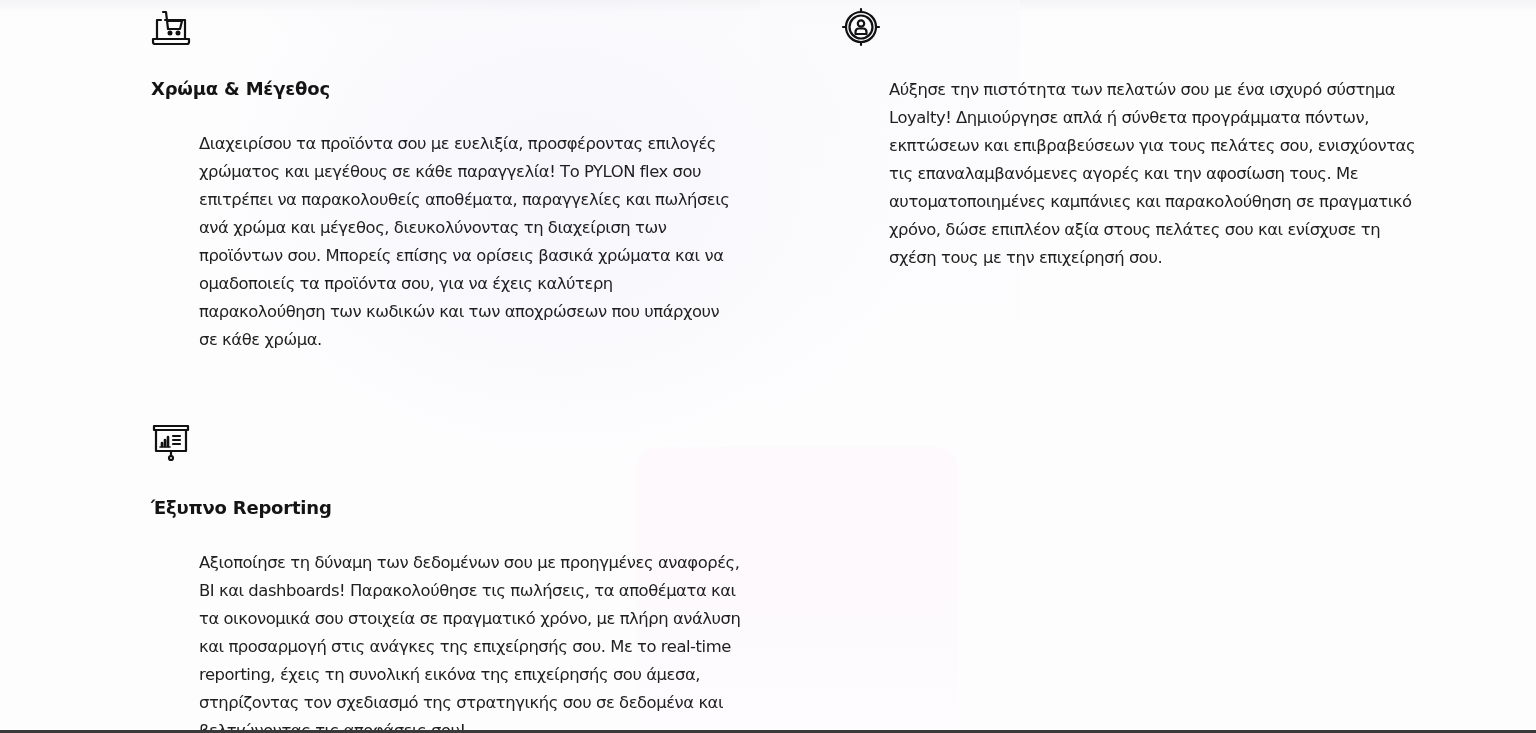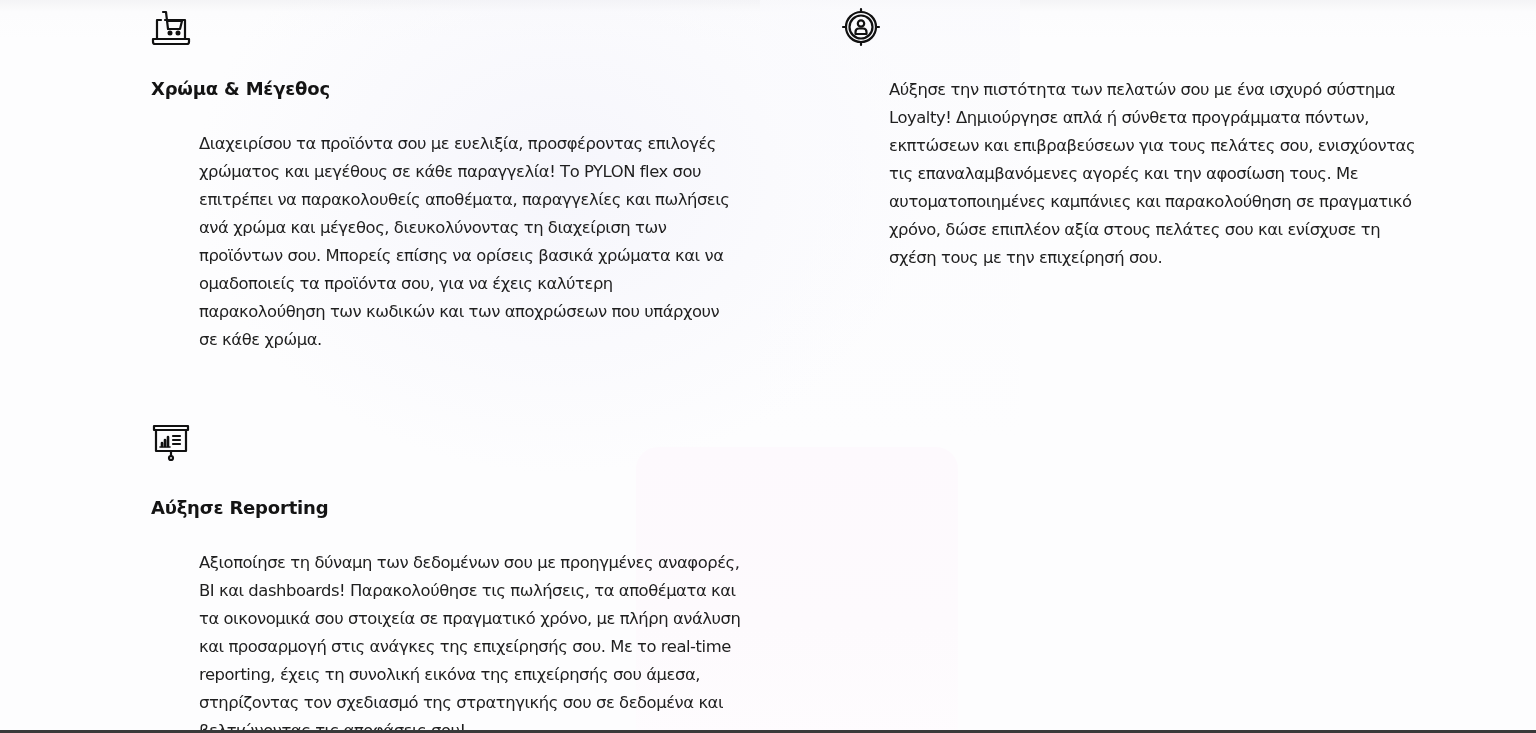--- a/index.html
+++ b/index.html
@@ -126,7 +126,7 @@
         <path d="M9 25 H19" stroke-width="1.6"></path>
       </svg>
     </span>
-    <h3>Αύξησε Reporting</h3>
+    <h3>Έξυπνο Reporting</h3>
     <p>Αξιοποίησε τη δύναμη των δεδομένων σου με προηγμένες αναφορές, BI και dashboards! Παρακολούθησε τις πωλήσεις, τα αποθέματα και τα οικονομικά σου στοιχεία σε πραγματικό χρόνο, με πλήρη ανάλυση και προσαρμογή στις ανάγκες της επιχείρησής σου. Με το real-time reporting, έχεις τη συνολική εικόνα της επιχείρησής σου άμεσα, στηρίζοντας τον σχεδιασμό της στρατηγικής σου σε δεδομένα και βελτιώνοντας τις αποφάσεις σου!</p>
   </div>
 

